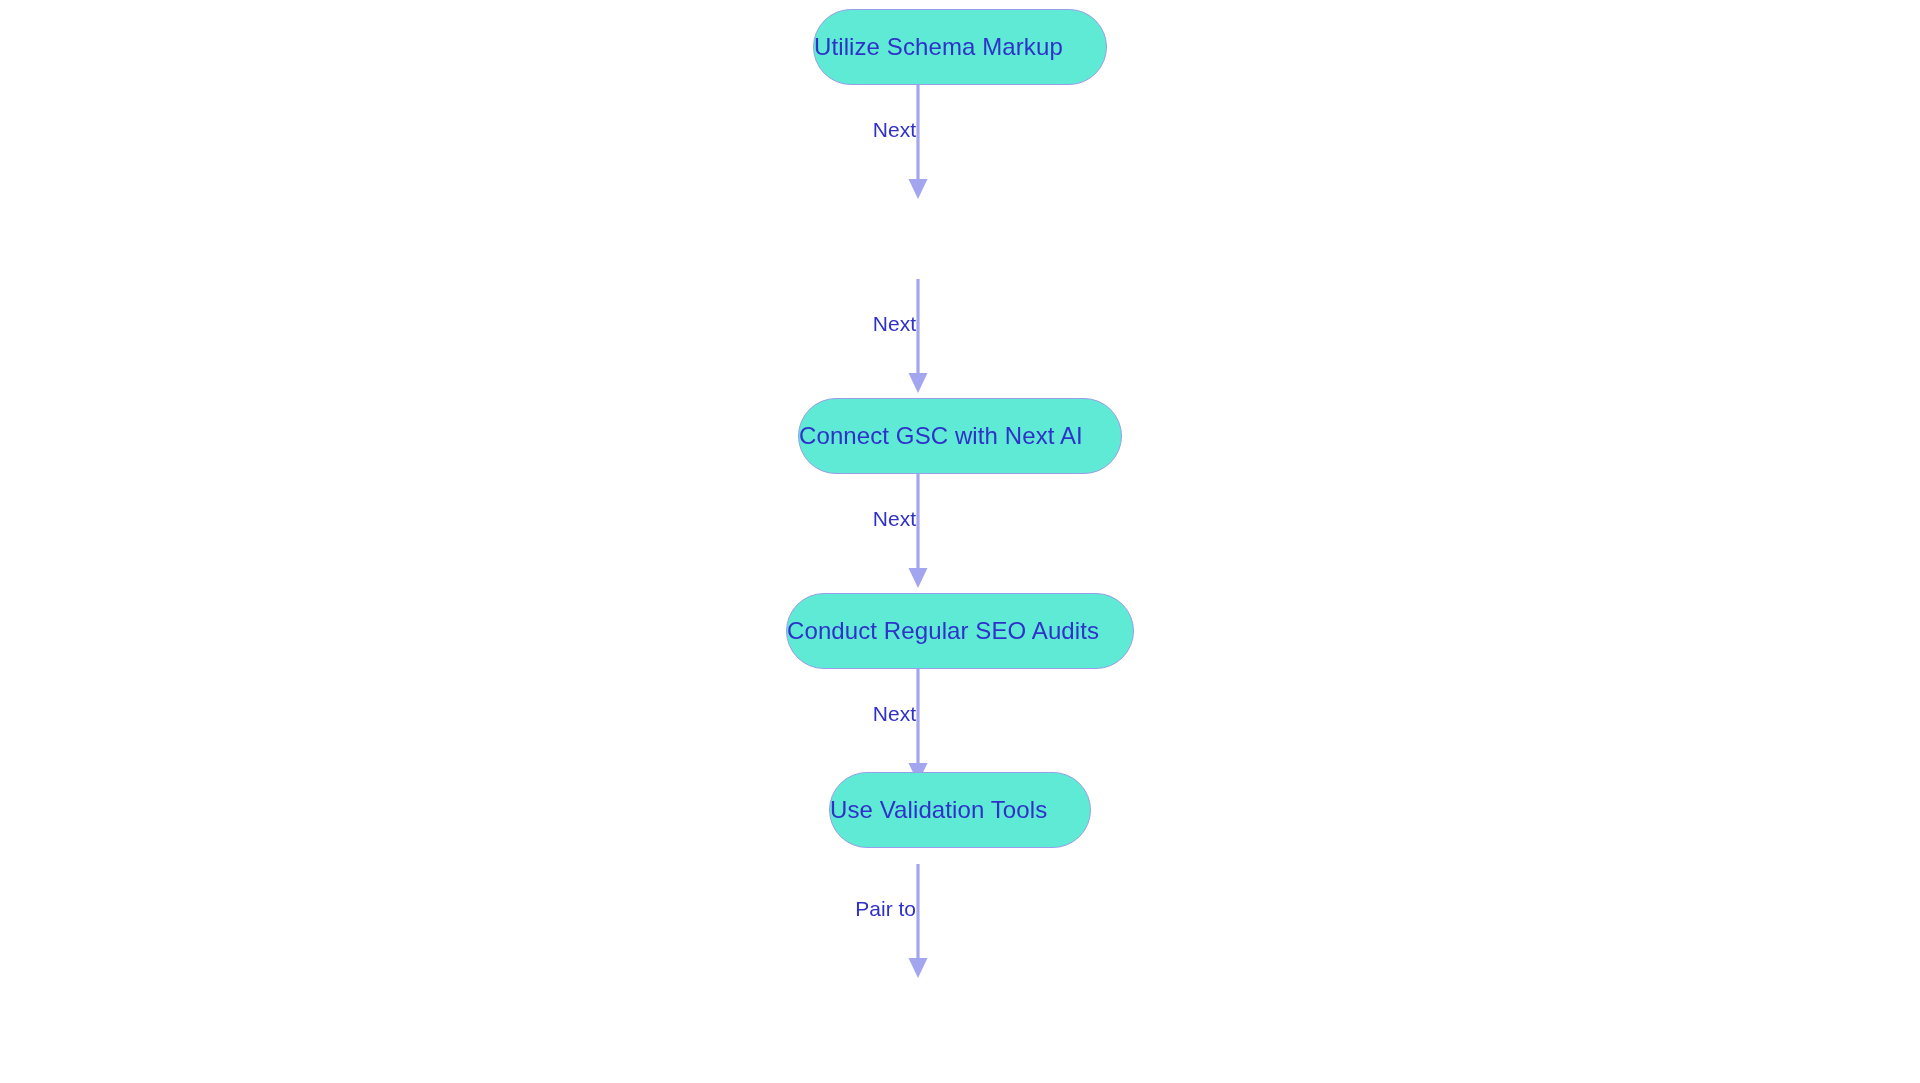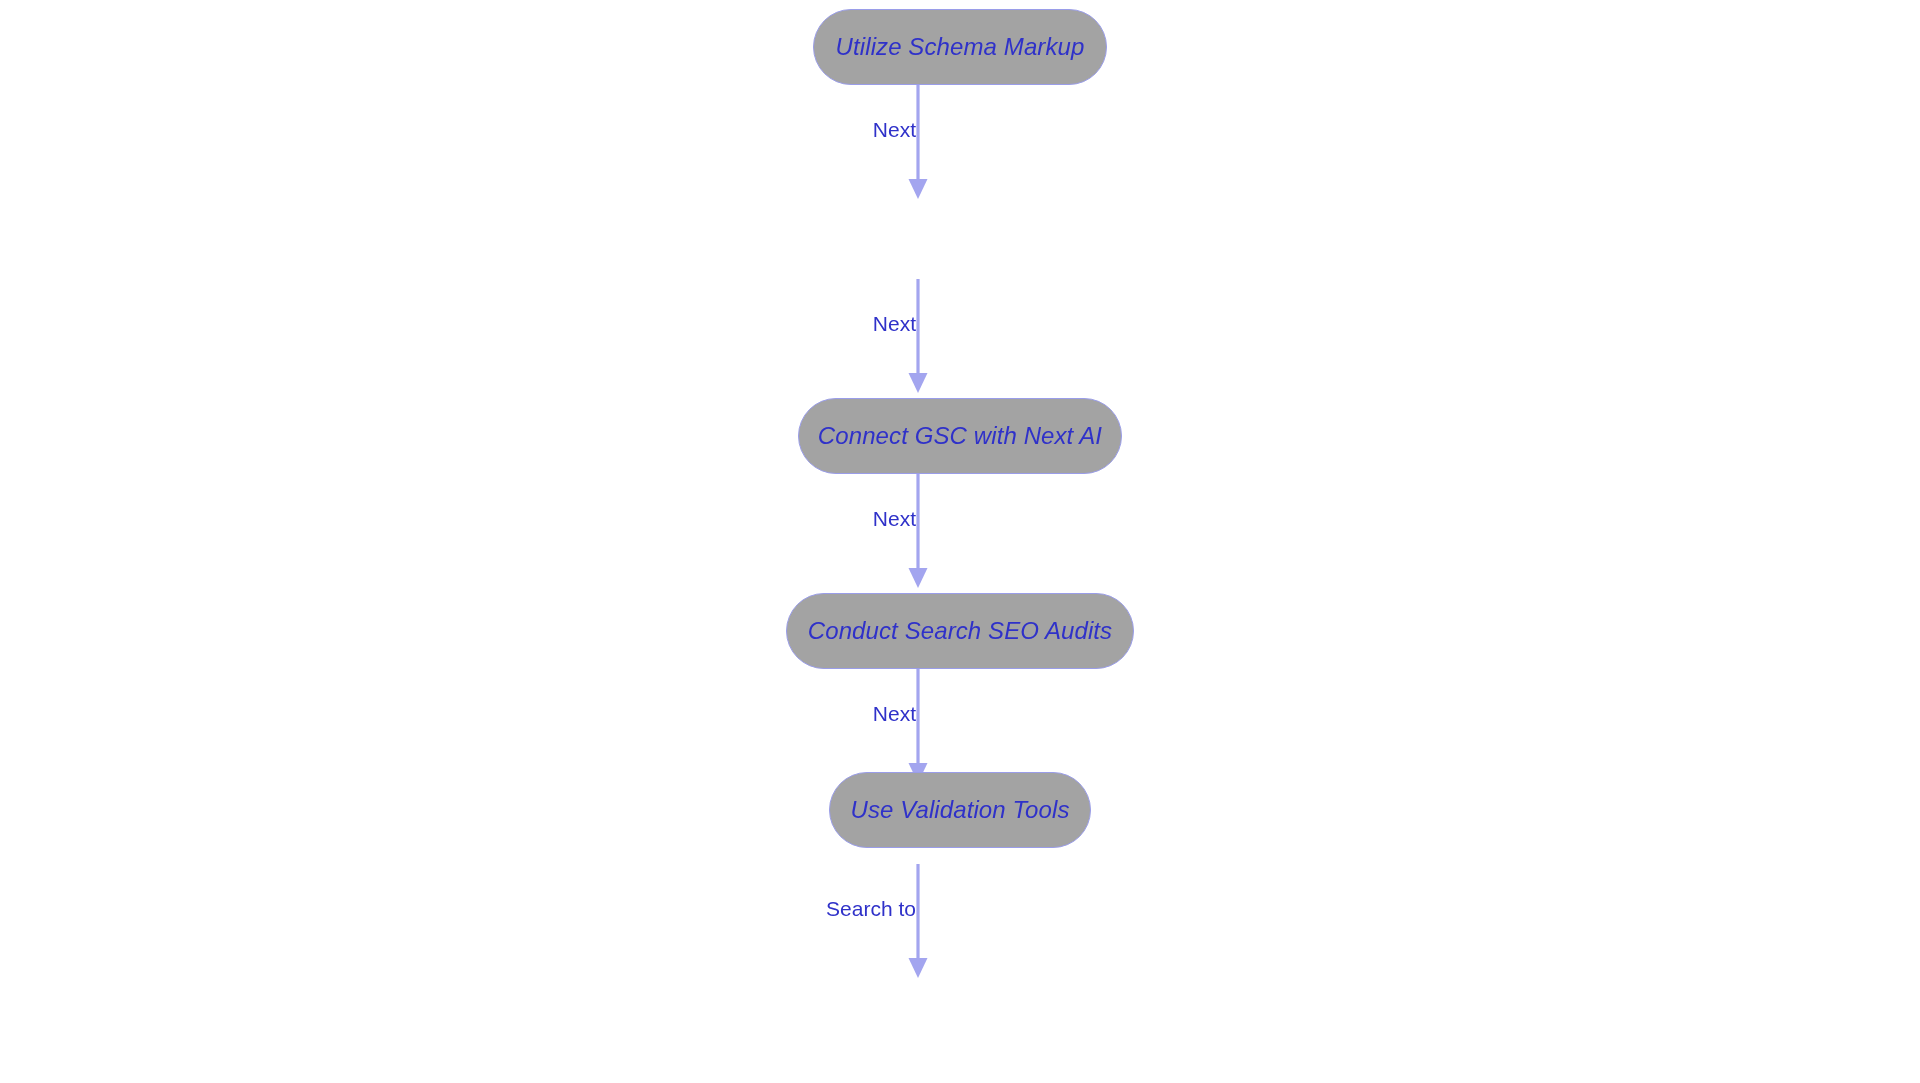--- a/index.html
+++ b/index.html
@@ -28,14 +28,12 @@
     box-sizing: border-box;
     display: flex;
     align-items: center;
-    justify-content: center;
-    background: #a3a3a3;
+    background: #5eead4;
     border: 1.6px solid #9a9de9;
     border-radius: 999px;
     height: 76px;
     transform: translateX(-50%);
     left: 960px;
-    font-style: italic;
   }
   .node-label {
     color: #2f31c9;

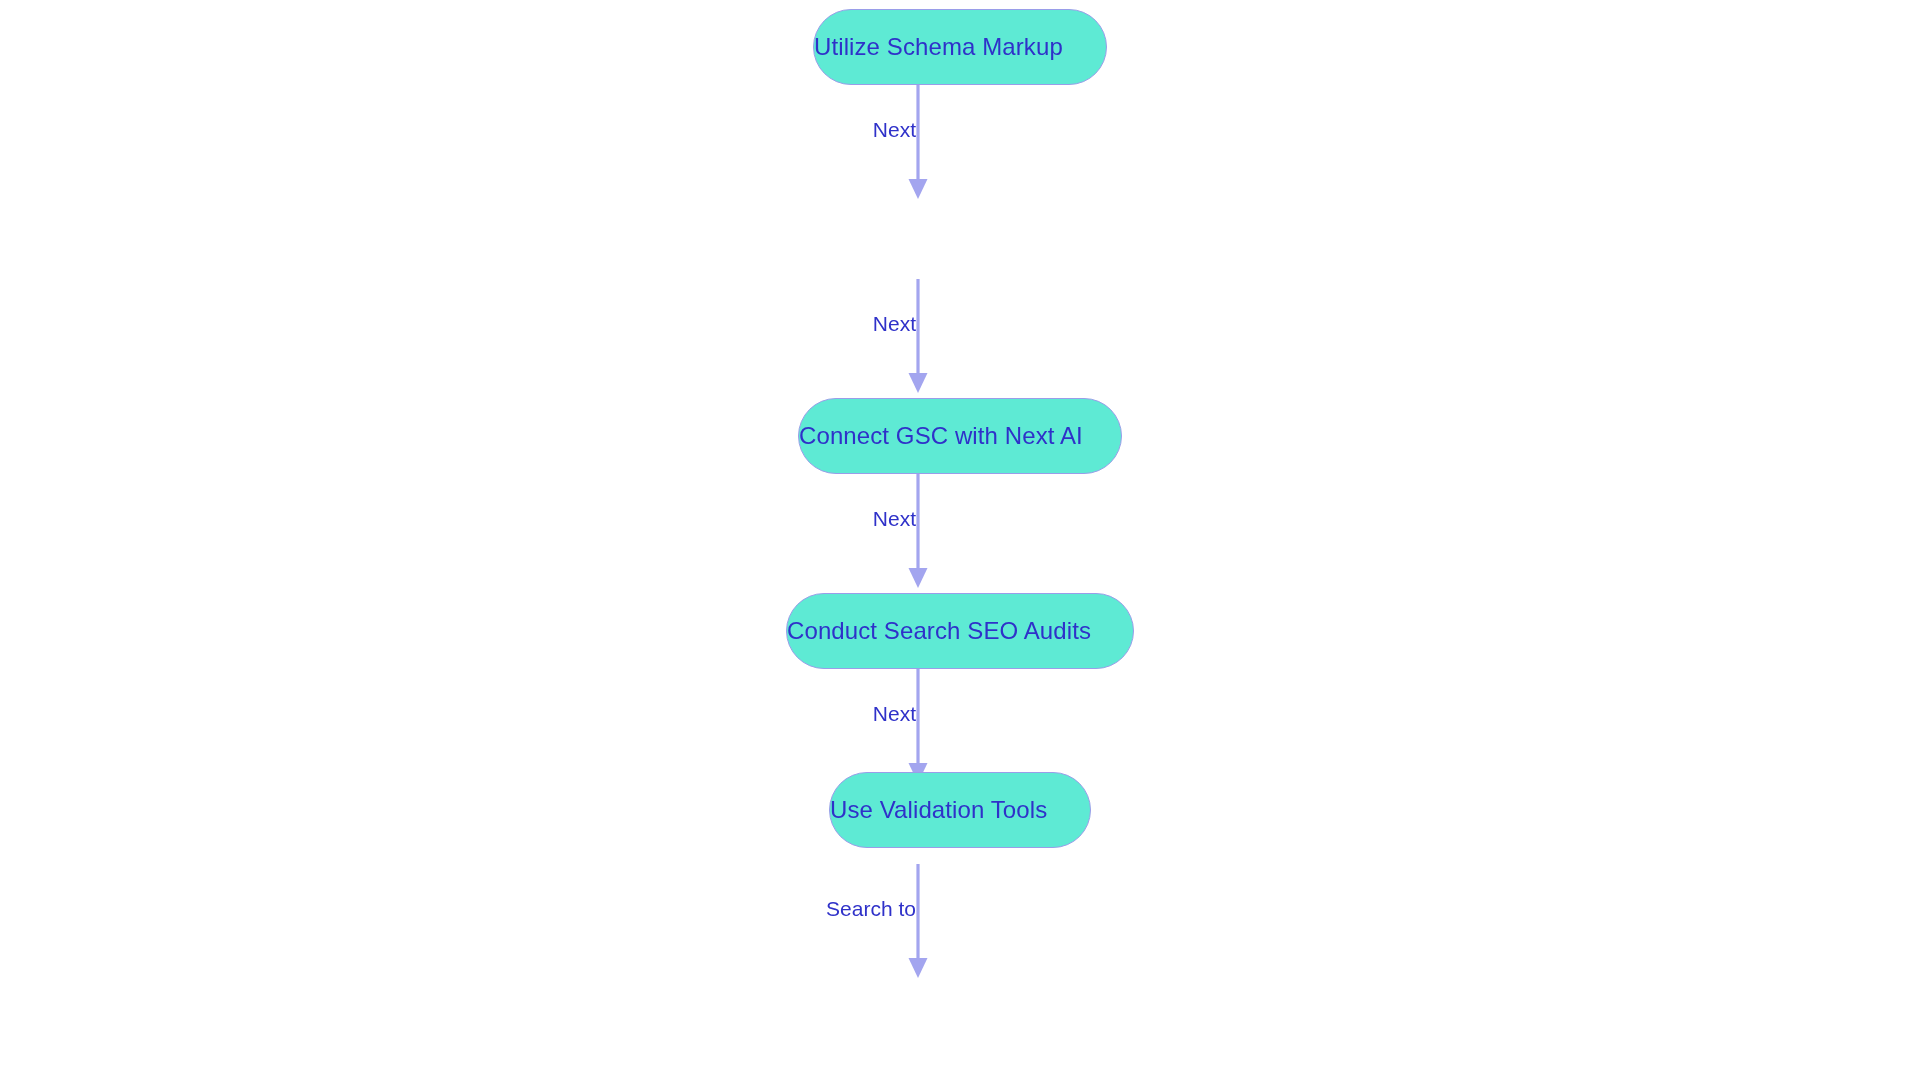--- a/index.html
+++ b/index.html
@@ -125,7 +125,7 @@
   </div>
 
   <div class="node n3">
-    <span class="node-label">Conduct Search SEO Audits</span>
+    <span class="node-label">Conduct Regular SEO Audits</span>
   </div>
 
   <div class="edge e3">

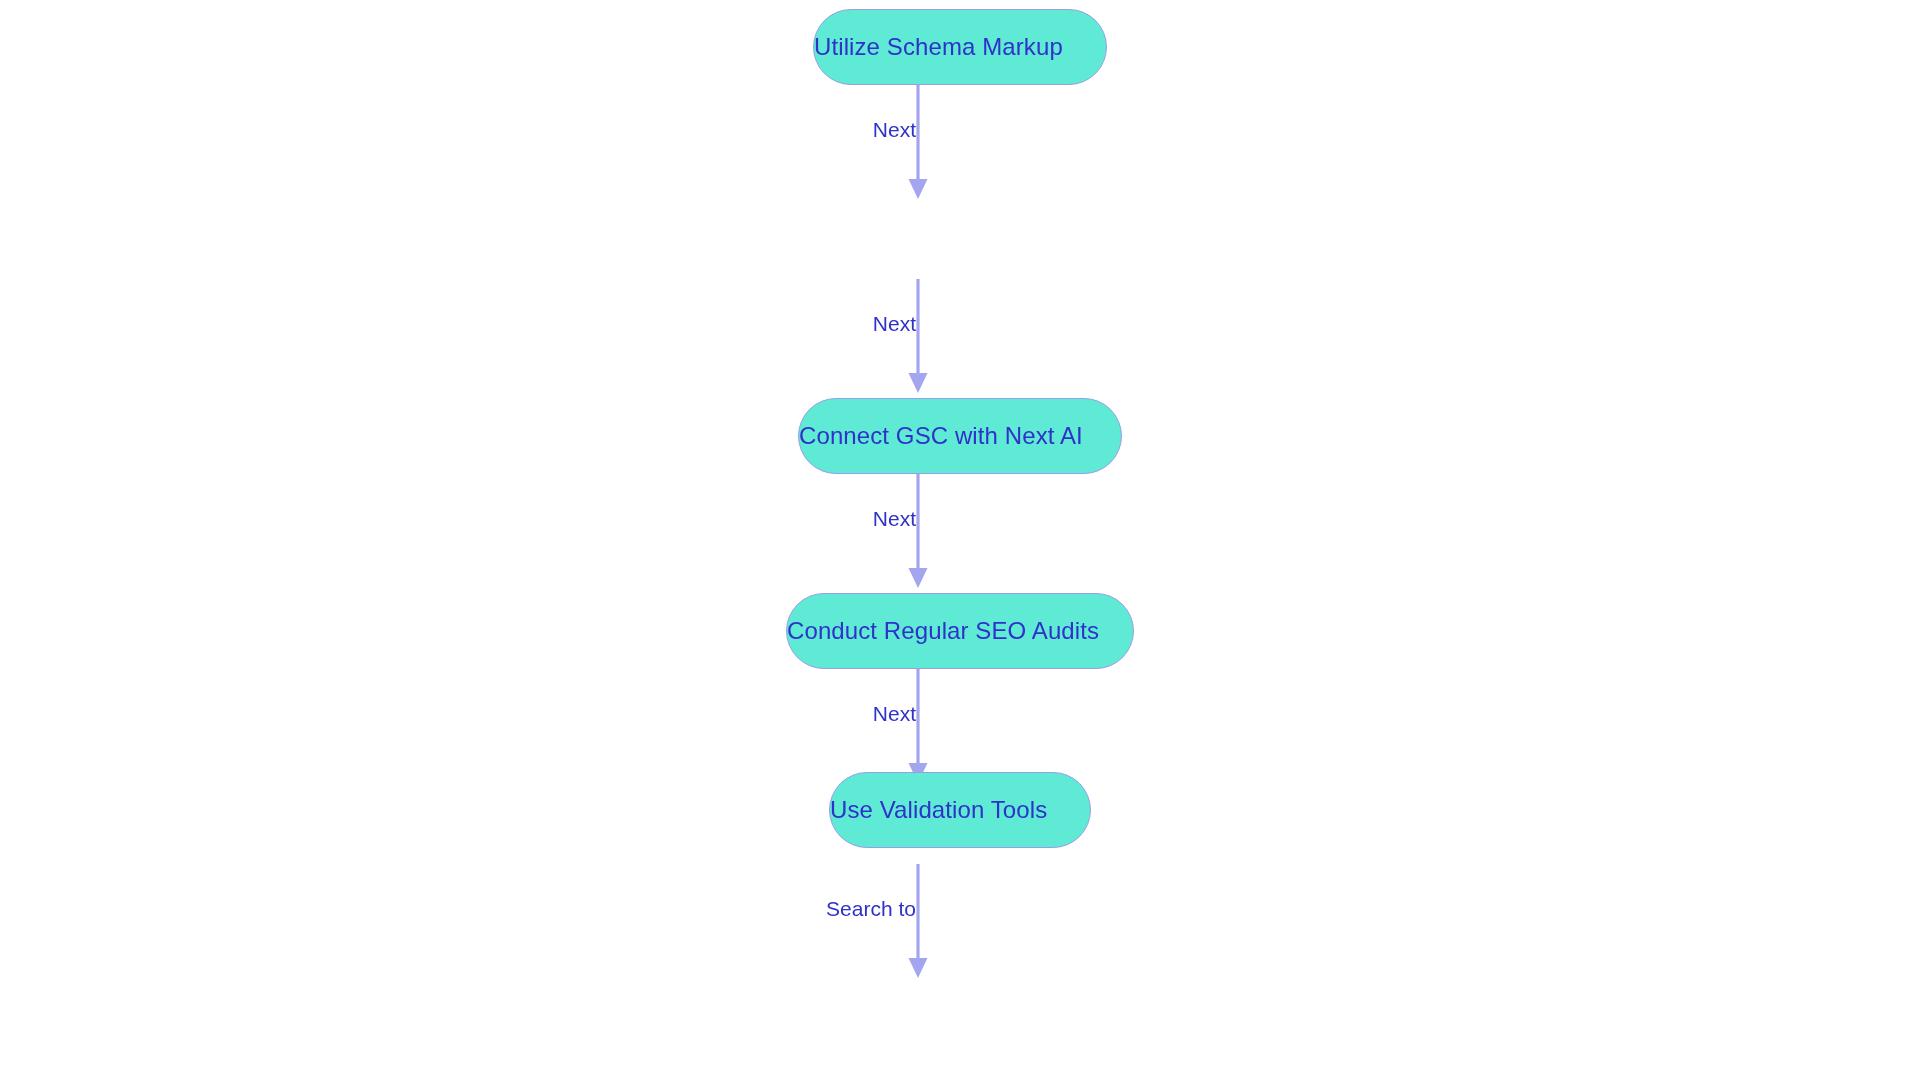--- a/index.html
+++ b/index.html
@@ -145,7 +145,7 @@
       <line x1="60" y1="0" x2="60" y2="100" stroke="#a3a5ef" stroke-width="3.2"></line>
       <polygon points="60,114 50.5,94 69.5,94" fill="#a3a5ef"></polygon>
     </svg>
-    <span class="edge-label">Search to</span>
+    <span class="edge-label">Pair to</span>
   </div>
 
 

